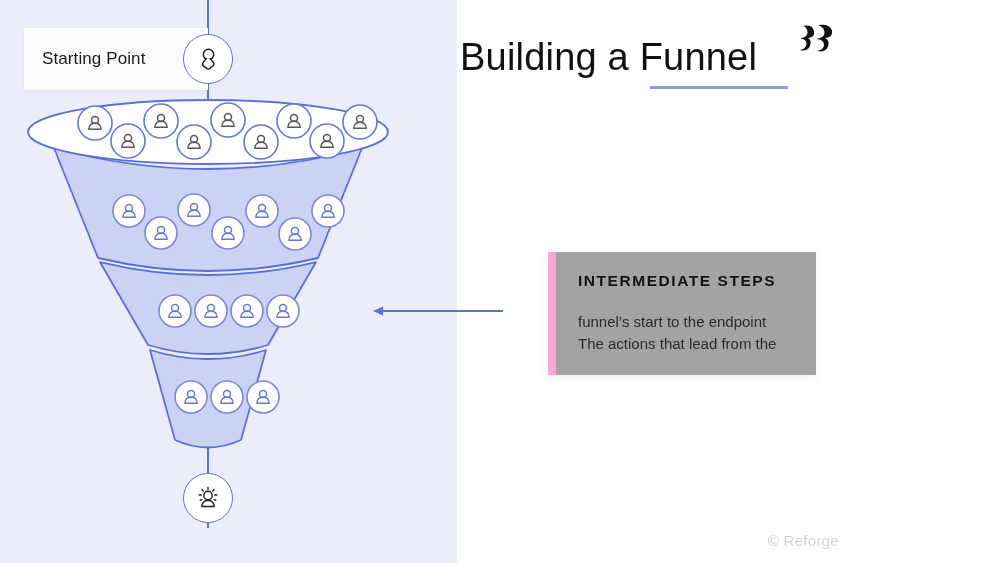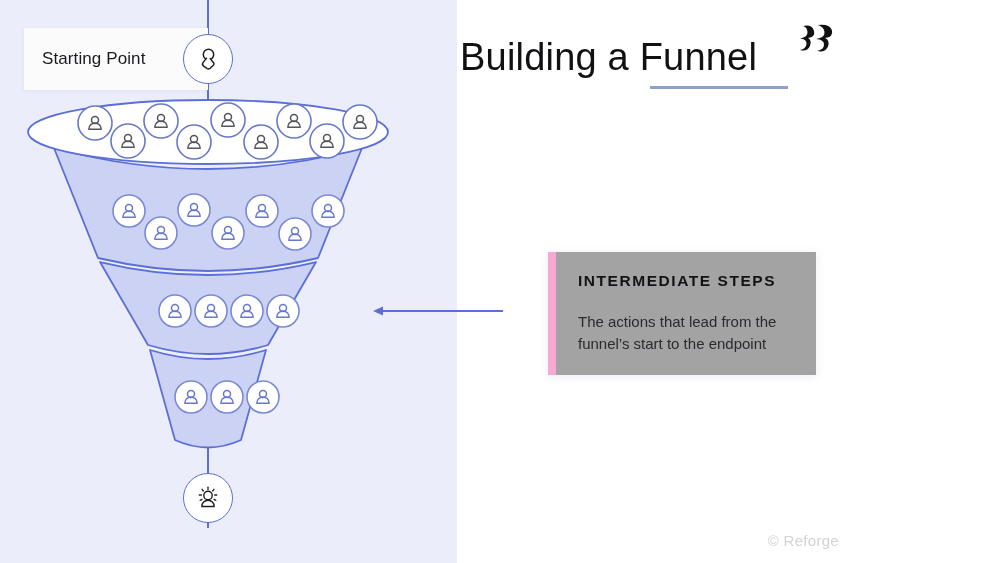--- a/index.html
+++ b/index.html
@@ -307,8 +307,8 @@
   <div id="callout">
     <div id="callout-title">INTERMEDIATE STEPS</div>
     <div id="callout-body">
+      <div>funnel’s start to the endpoint</div>
       <div>The actions that lead from the</div>
-      <div>funnel’s start to the endpoint</div>
     </div>
   </div>
 

